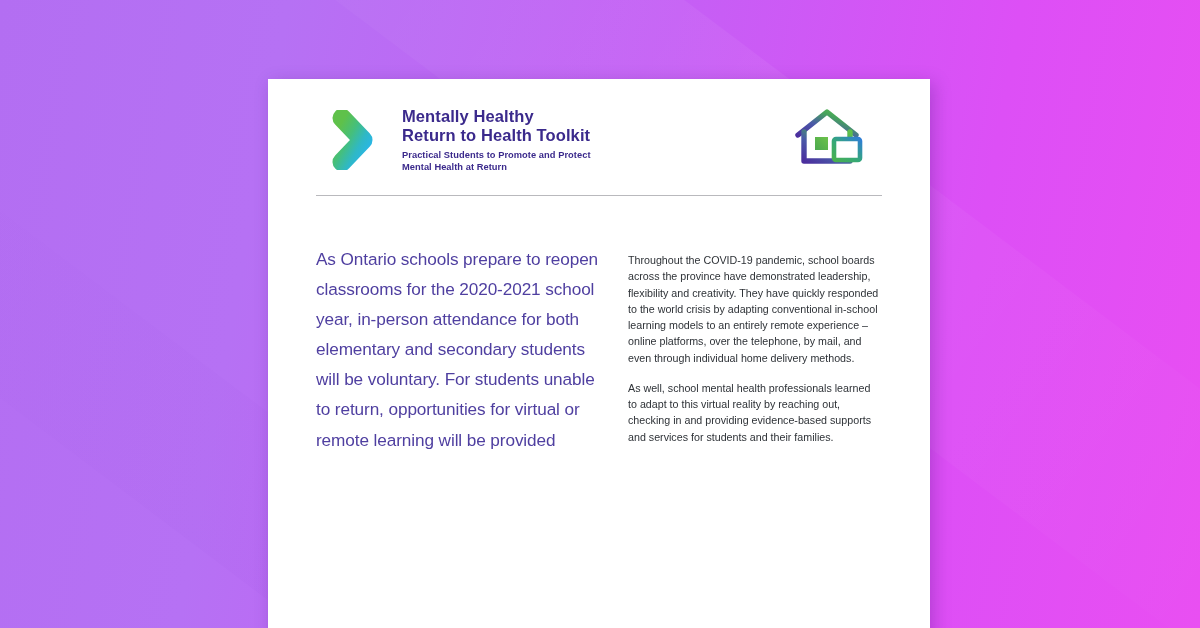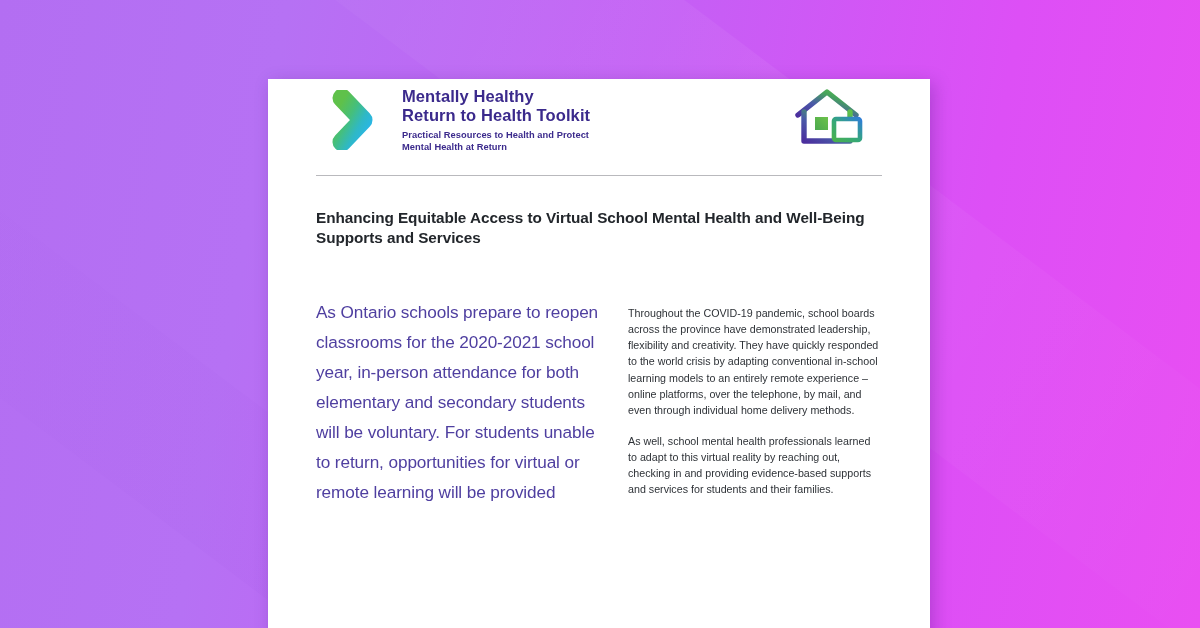--- a/index.html
+++ b/index.html
@@ -65,6 +65,7 @@
     display: flex;
     align-items: center;
     justify-content: space-between;
+    padding-top: 20px;
     height: 82px;
   }
   .brand {

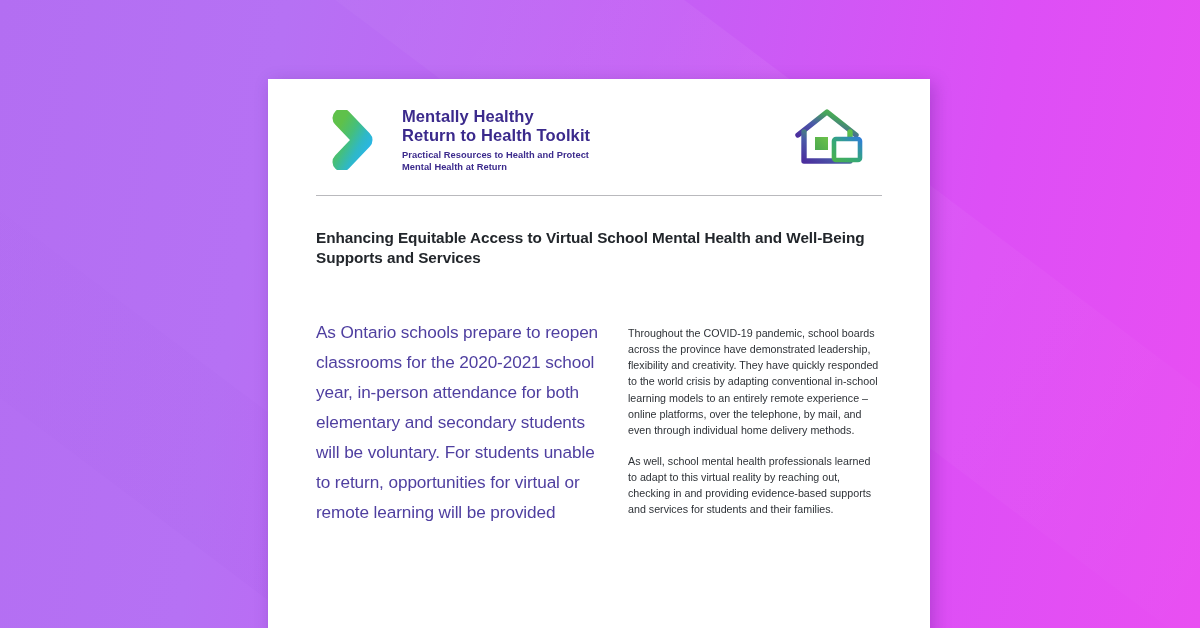--- a/index.html
+++ b/index.html
@@ -192,7 +192,7 @@
               <div>Return to Health Toolkit</div>
             </div>
             <div class="brand-sub">
-              <div>Practical Resources to Health and Protect</div>
+              <div>Practical Students to Promote and Protect</div>
               <div>Mental Health at Return</div>
             </div>
           </div>

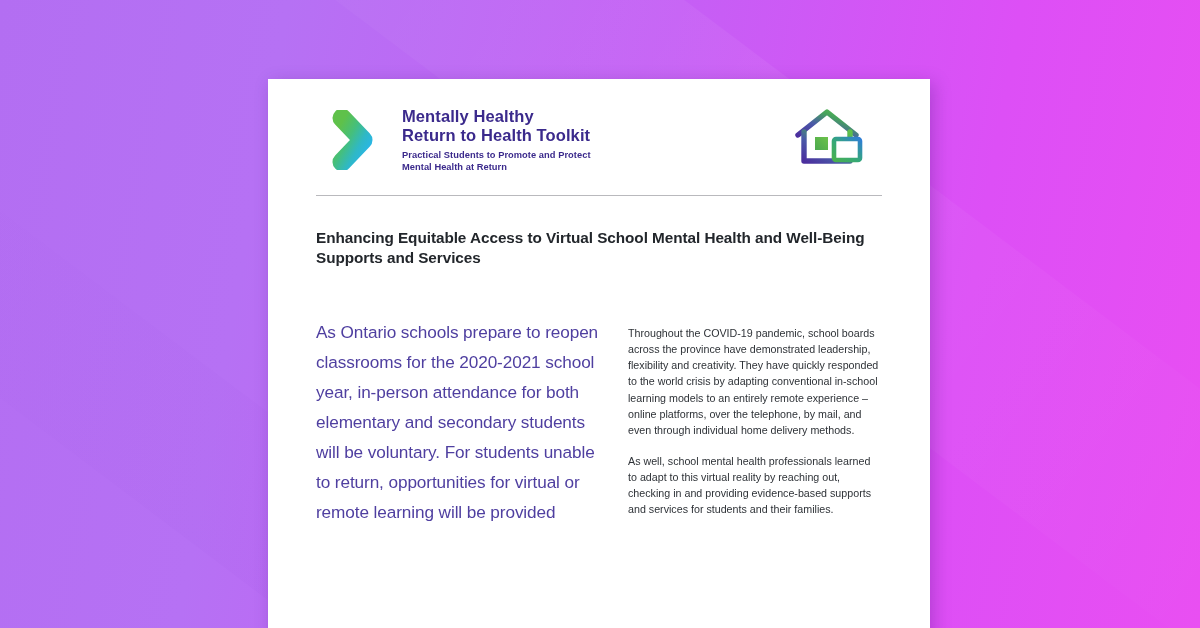--- a/index.html
+++ b/index.html
@@ -234,7 +234,6 @@
       <div class="divider"></div>
 
       <div class="title-block">
-        <h2 class="doc-subtitle">Enhancing Equitable Access to Virtual School Mental Health and Well-Being Supports and Services</h2>
       </div>
 
       <div class="body-cols">

